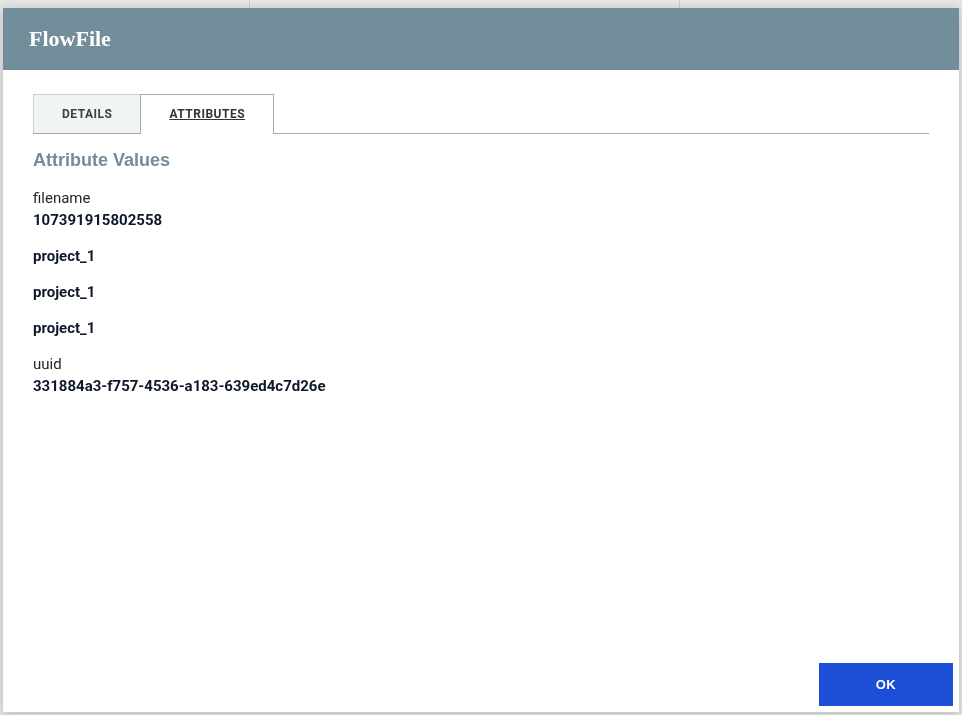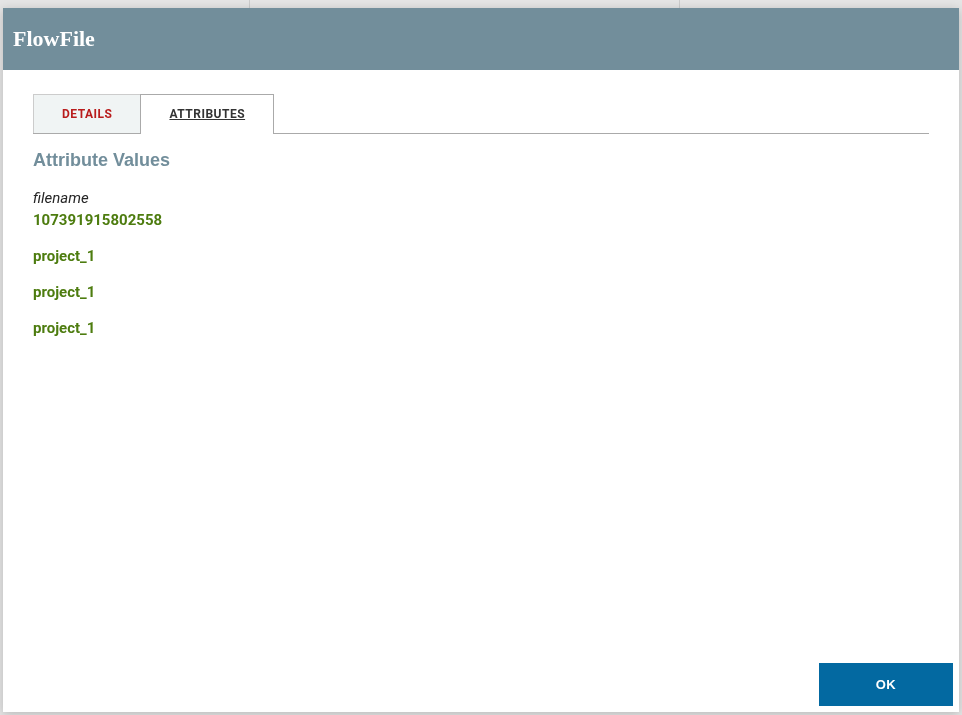--- a/index.html
+++ b/index.html
@@ -42,7 +42,7 @@
     .modal-header {
       background: #728e9b;
       color: #fff;
-      padding: 18px 10px;
+      padding: 18px 26px;
       font-size: 22px;
       font-weight: 600;
       font-family: Georgia, "Times New Roman", serif;

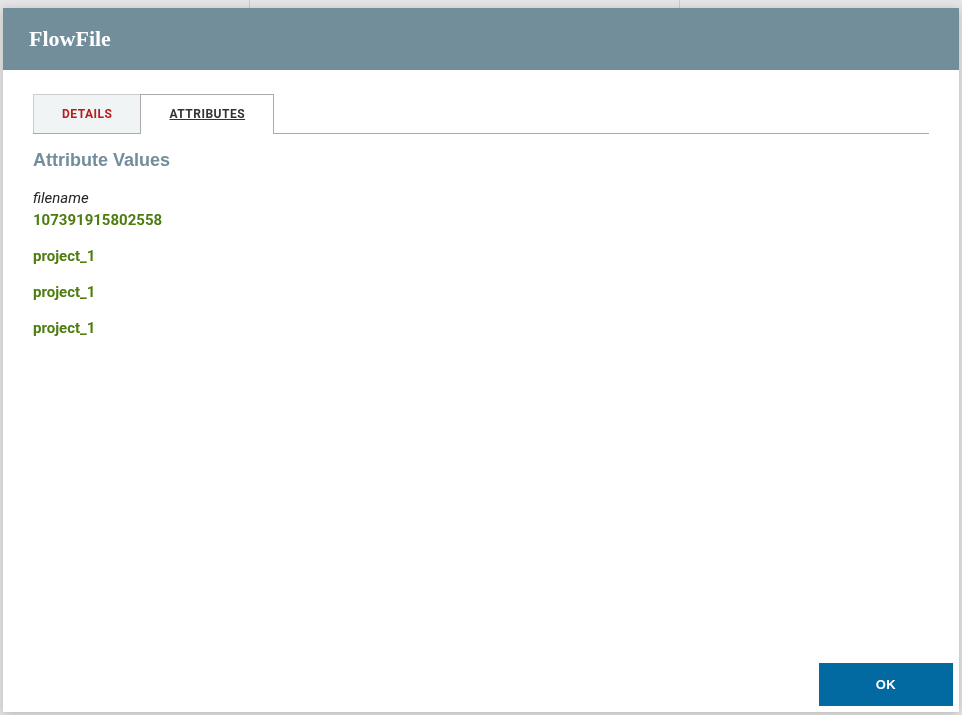--- a/index.html
+++ b/index.html
@@ -73,7 +73,7 @@
     .tab.inactive {
       background: #f0f4f4;
       border-color: #ccc;
-      color: #b91c1c;
+      color: #404040;
       text-align: right;
     }
     .tab.active {

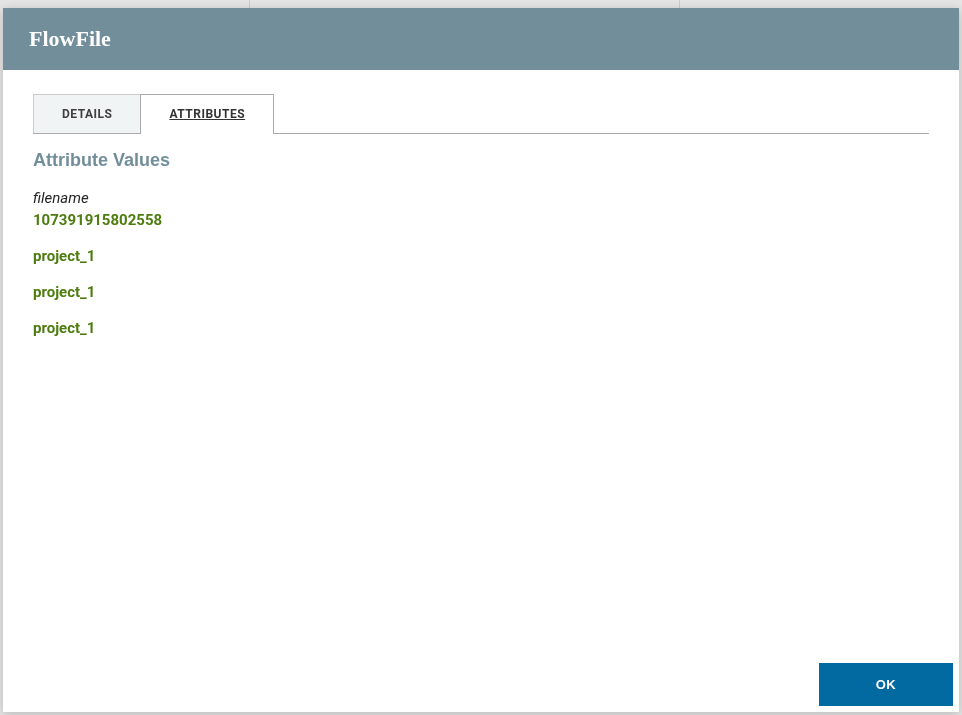--- a/index.html
+++ b/index.html
@@ -101,7 +101,6 @@
       font-size: 15px;
       color: #262626;
       margin-bottom: 4px;
-      font-style: italic;
     }
     .attribute-value {
       font-size: 15px;

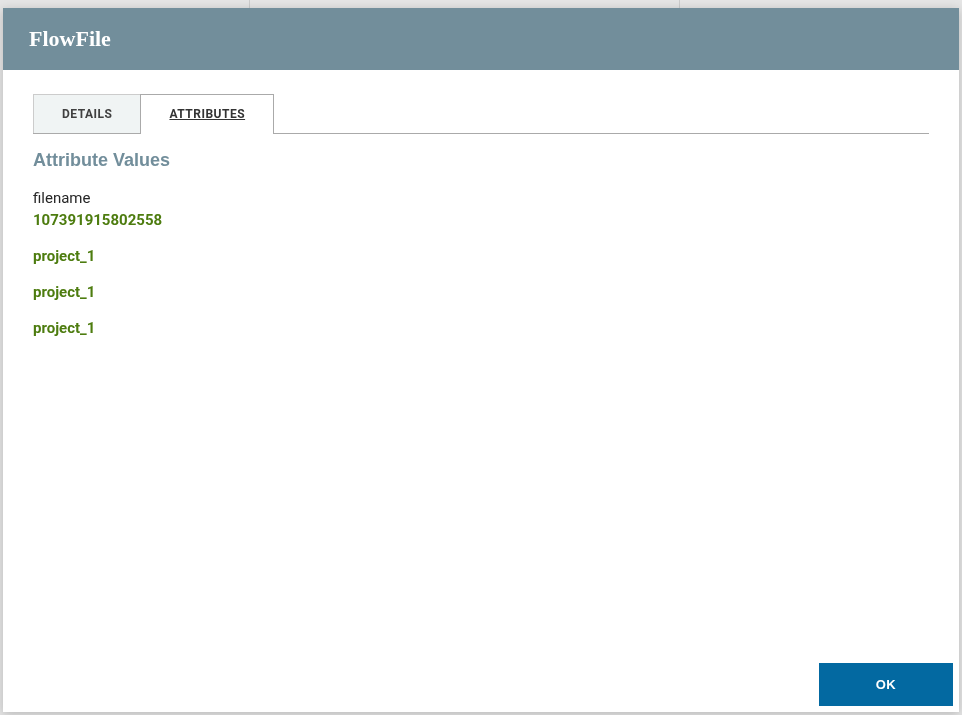--- a/index.html
+++ b/index.html
@@ -105,7 +105,7 @@
     .attribute-value {
       font-size: 15px;
       font-weight: 700;
-      color: #4d7c0f;
+      color: #0f172a;
     }
     .modal-footer {
       display: flex;

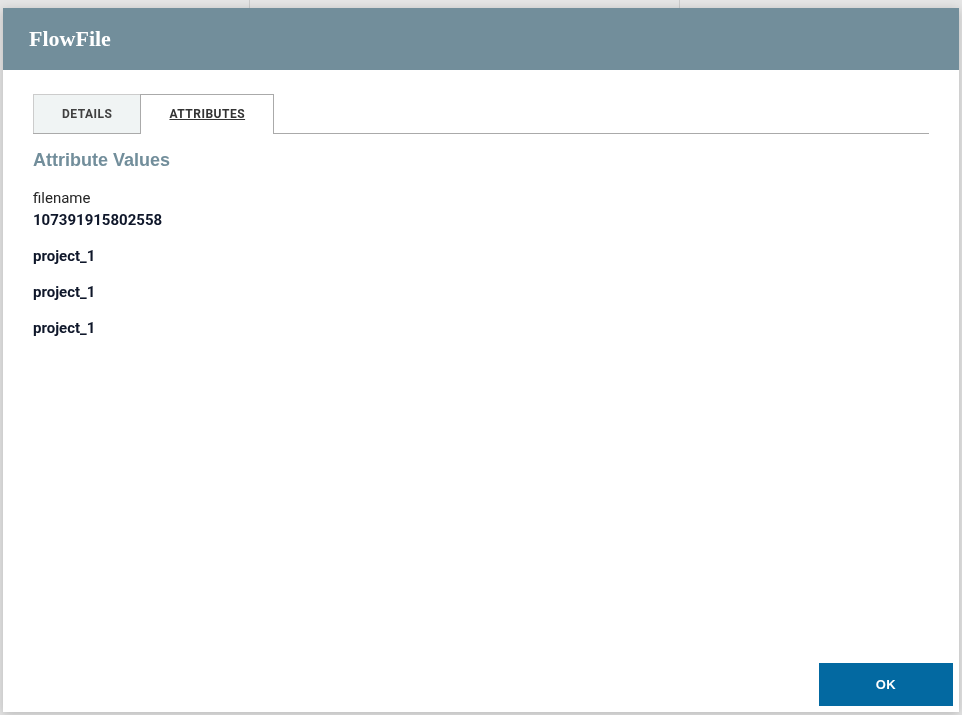--- a/index.html
+++ b/index.html
@@ -159,6 +159,10 @@
       <div class="attribute-item">
         <div class="attribute-value">project_1</div>
       </div>
+      <div class="attribute-item">
+        <div class="attribute-name">uuid</div>
+        <div class="attribute-value">331884a3-f757-4536-a183-639ed4c7d26e</div>
+      </div>
     </div>
   </div>
 

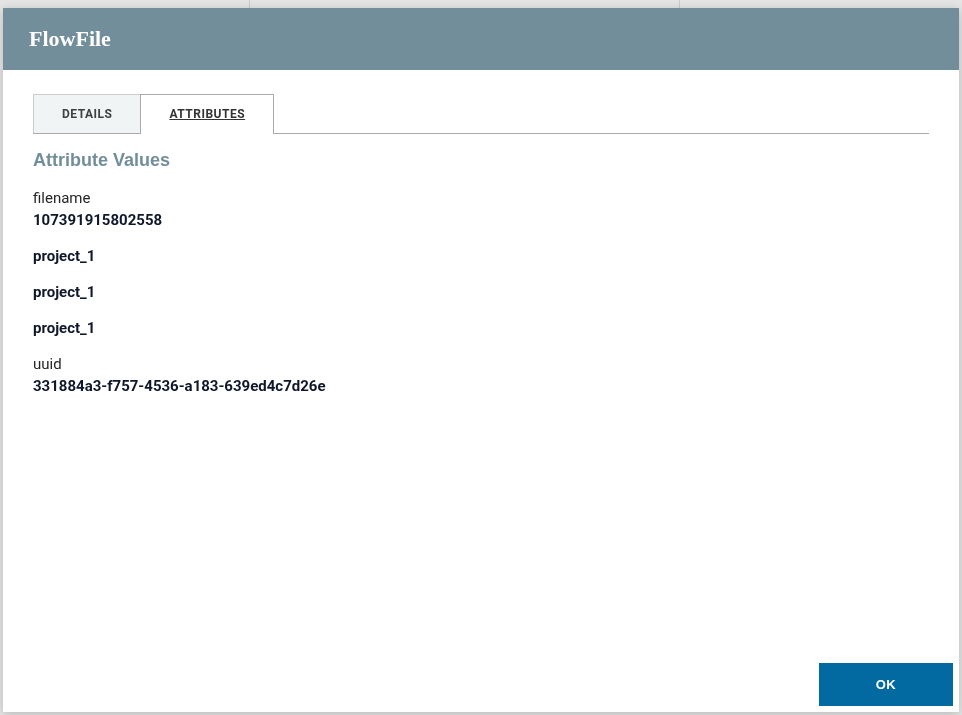--- a/index.html
+++ b/index.html
@@ -113,7 +113,7 @@
       padding: 0 6px 6px 0;
     }
     .ok-button {
-      background: #0369a1;
+      background: #1d4ed8;
       color: #fff;
       border: none;
       padding: 14px 0;

